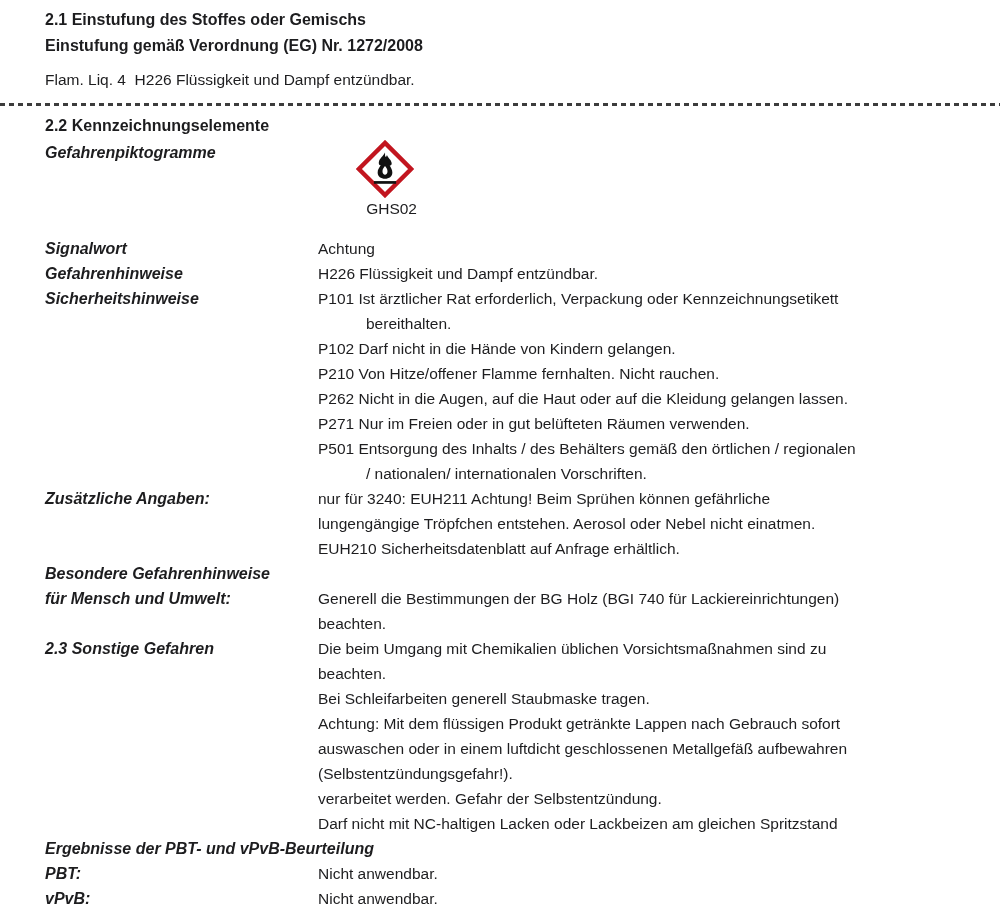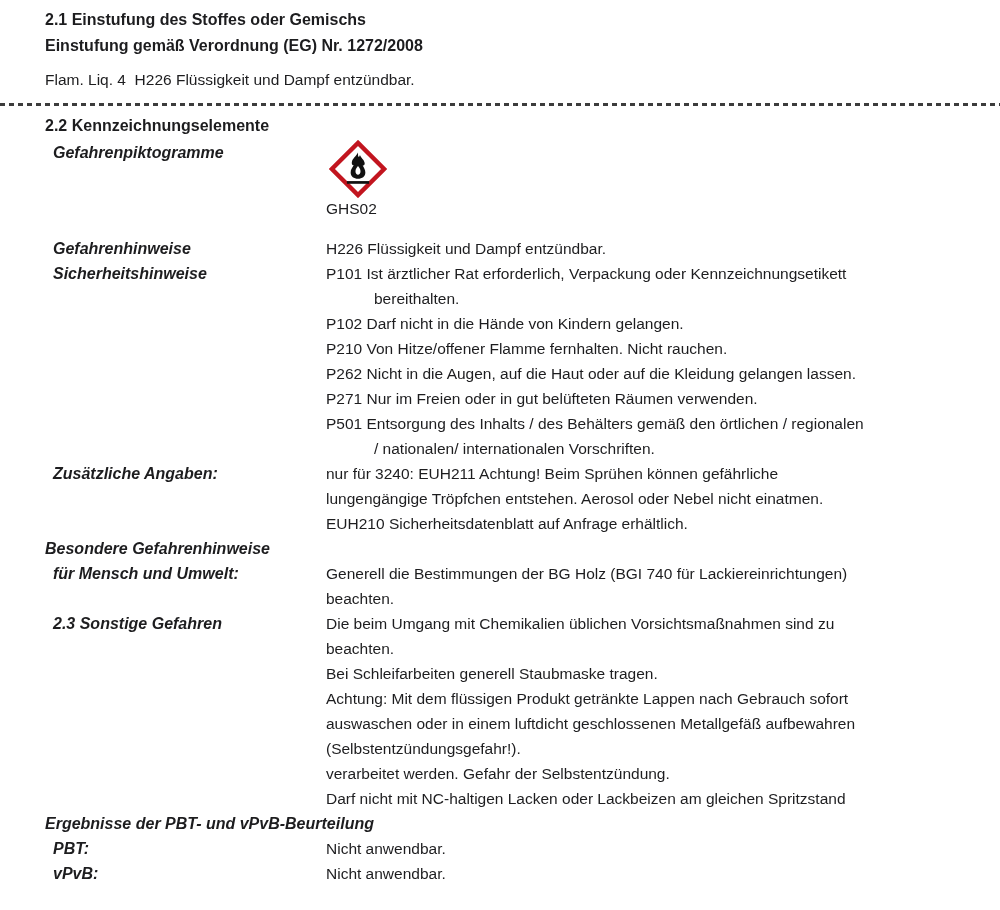--- a/index.html
+++ b/index.html
@@ -36,7 +36,6 @@
     font-weight:bold;
     font-style:italic;
     font-size:16px;
-    margin-left:8px;
   }
   .lbl-full {
     font-weight:bold;

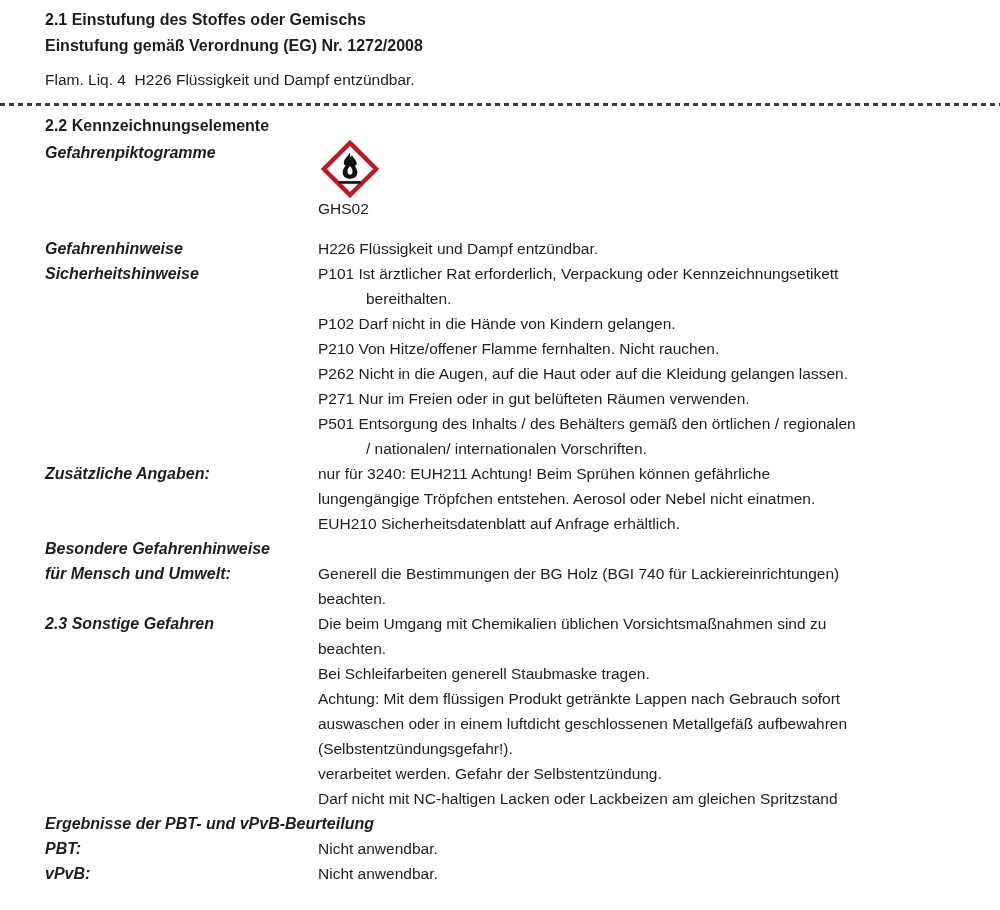--- a/index.html
+++ b/index.html
@@ -45,7 +45,7 @@
   .val { flex:1 1 auto; }
   .val .cont { padding-left:48px; }
   .picto-row { margin-top:1px; margin-bottom:16px; min-height:80px; }
-  .picto { width:64px; text-align:left; }
+  .picto { width:64px; text-align:right;margin-left:35px; }
   .picto svg { display:block; margin:0 auto; }
   .picto-caption { line-height:21px; margin-top:0px; }
   .mt4 { margin-top:4px; }

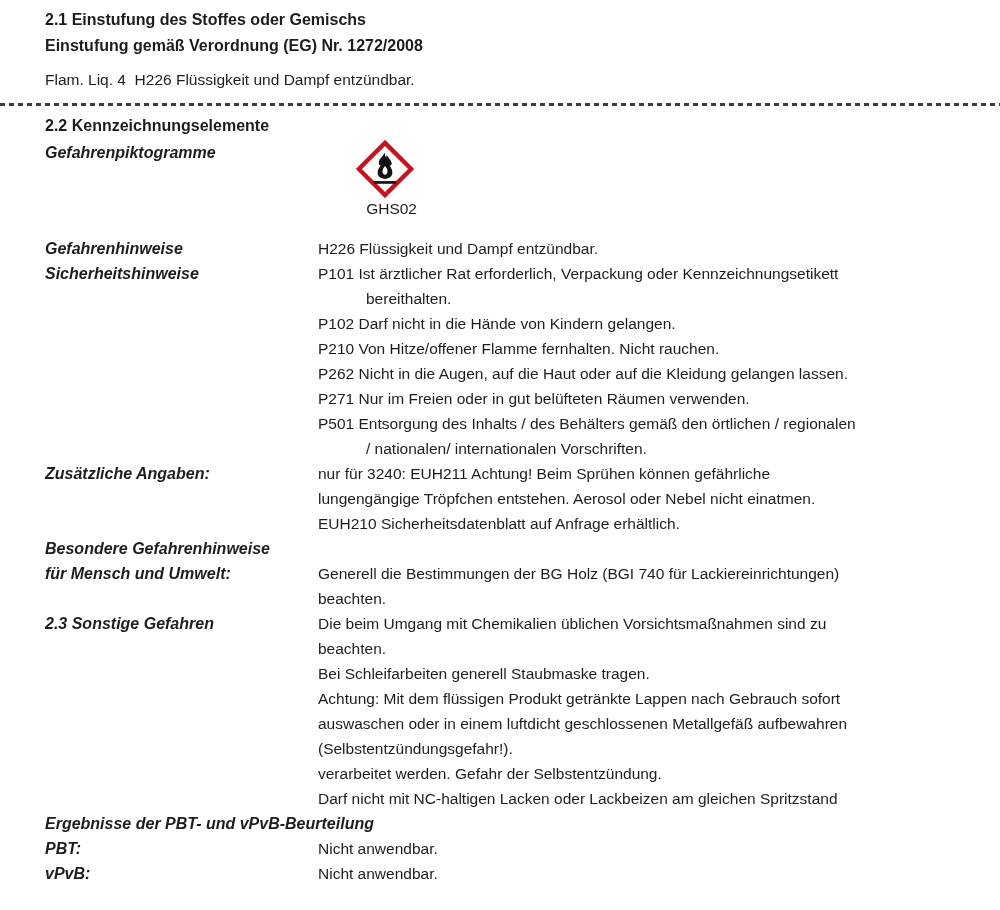--- a/index.html
+++ b/index.html
@@ -86,6 +86,10 @@
     </div>
   </div>
 
+  <div class="row">
+    <div class="lbl">Signalwort</div>
+    <div class="val">Achtung</div>
+  </div>
 
   <div class="row">
     <div class="lbl">Gefahrenhinweise</div>

